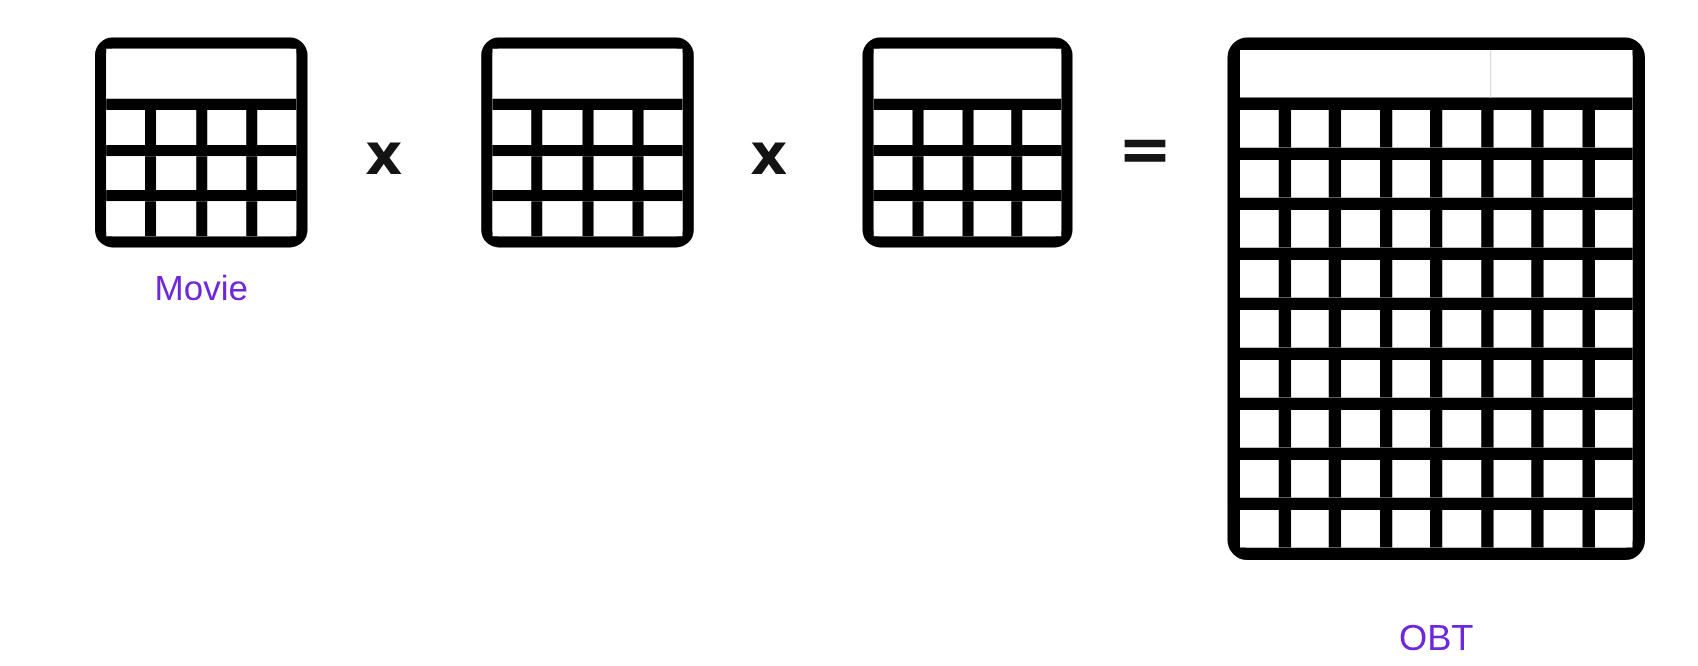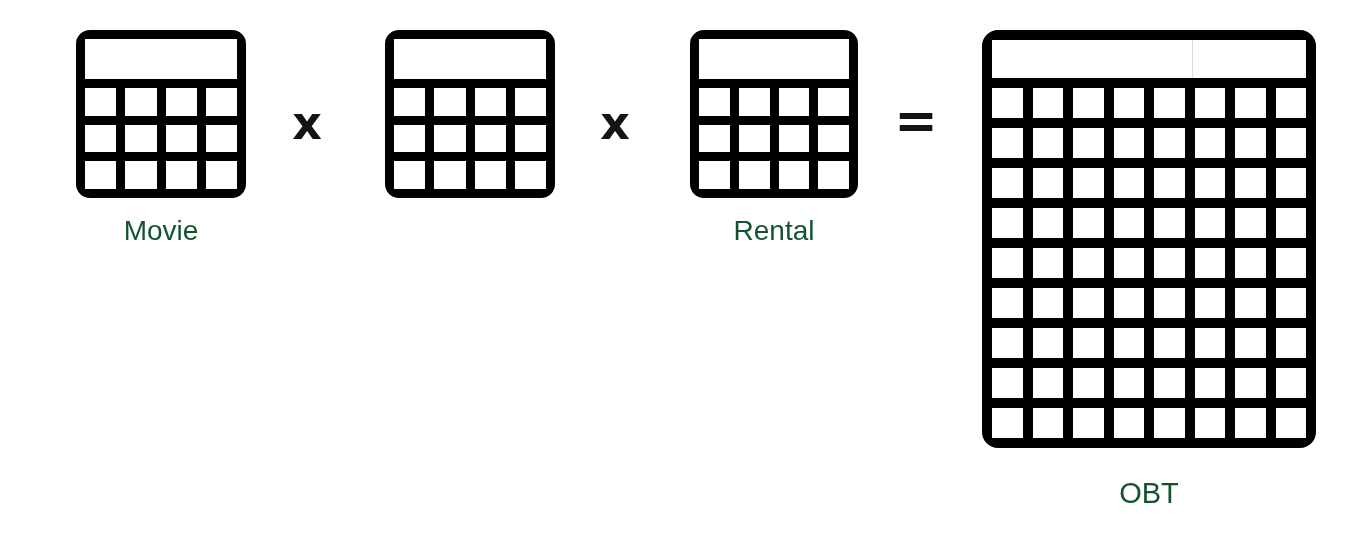--- a/index.html
+++ b/index.html
@@ -85,7 +85,7 @@
   .tbl-label {
     position: absolute;
     text-align: center;
-    color: #14532d;
+    color: #6d28d9;
     font-size: 28px;
     font-weight: 400;
     line-height: 1.1;

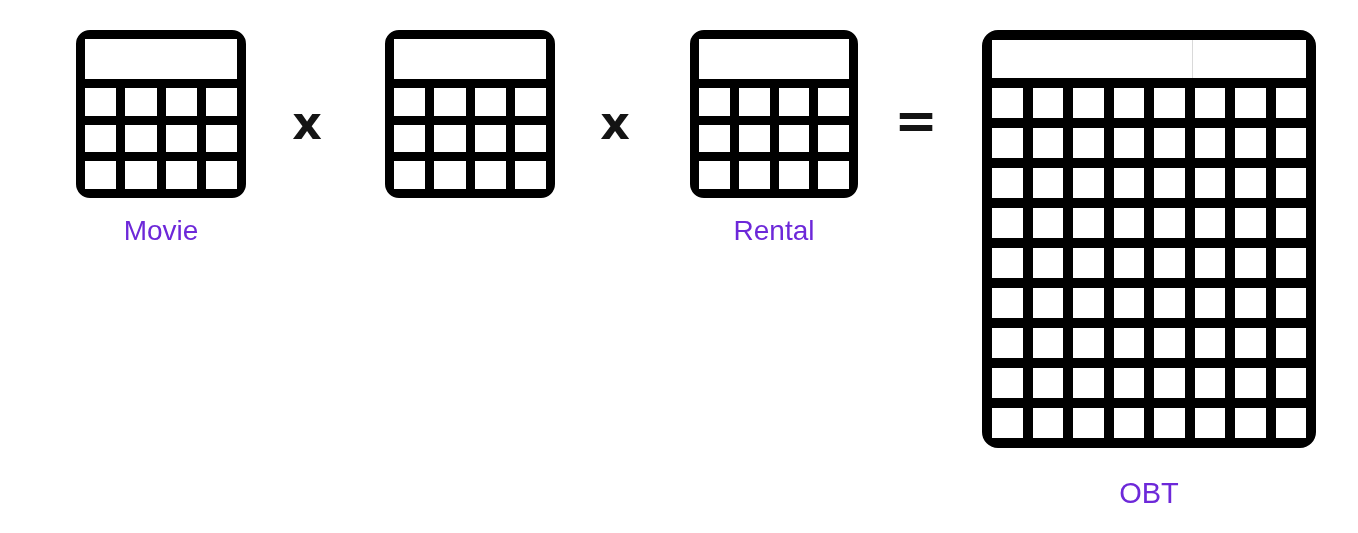--- a/index.html
+++ b/index.html
@@ -194,7 +194,6 @@
       </div>
     </div>
   </div>
-  <div class="tbl-label" style="left:659px; top:216px; width:230px;">Rental</div>
 
   <div class="op op-equals" style="left:888px; top:94px; width:56px;">=</div>
 

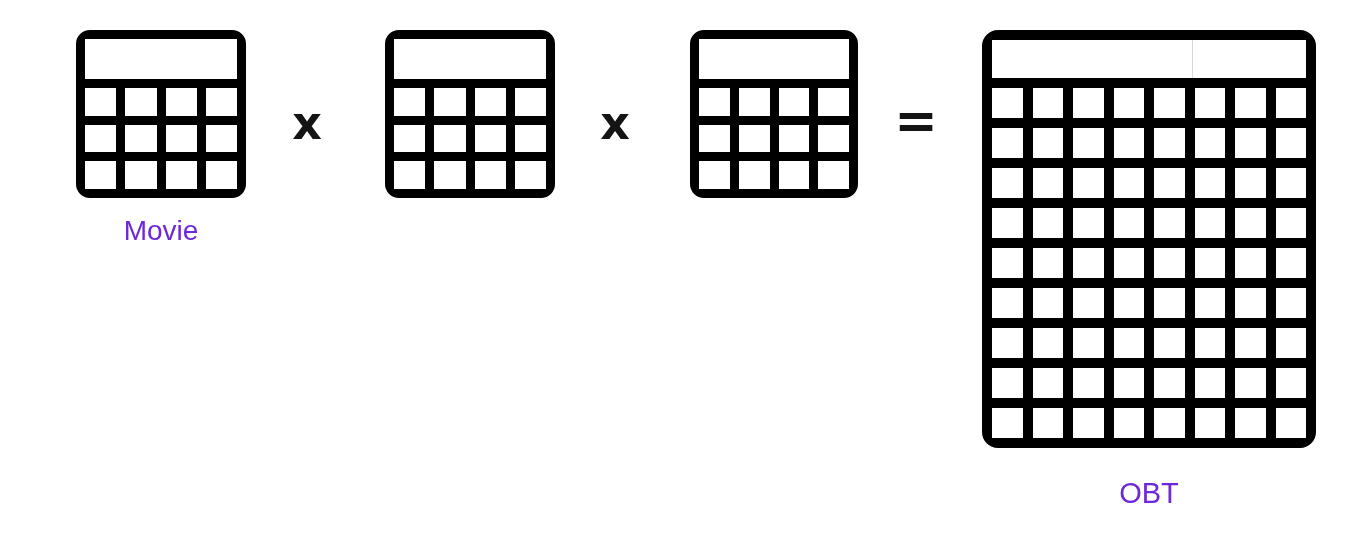--- a/index.html
+++ b/index.html
@@ -294,7 +294,7 @@
       </div>
     </div>
   </div>
-  <div class="tbl-label big-label" style="left:1034px; top:478px; width:230px;">OBT</div>
+  <div class="tbl-label big-label" style="left:1034px; top:496px; width:230px;">OBT</div>
 
 </div>
 

